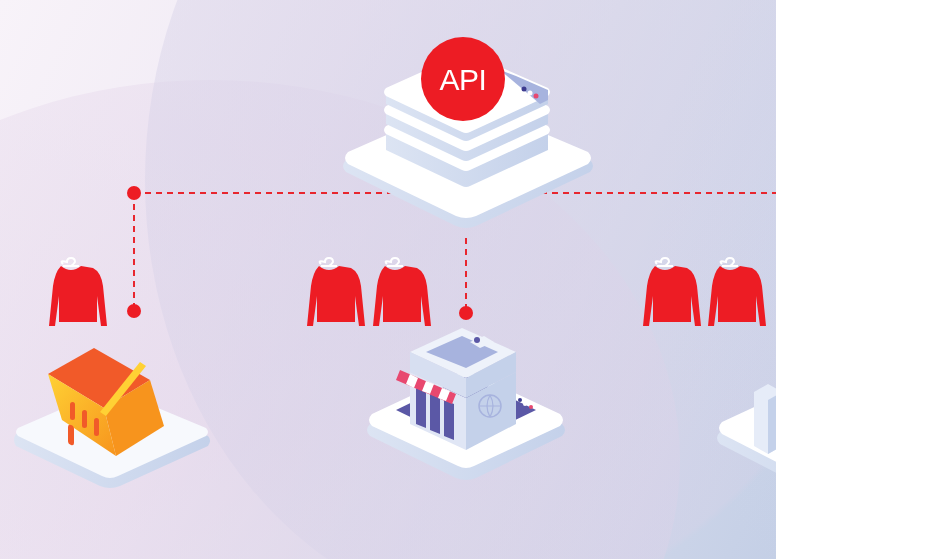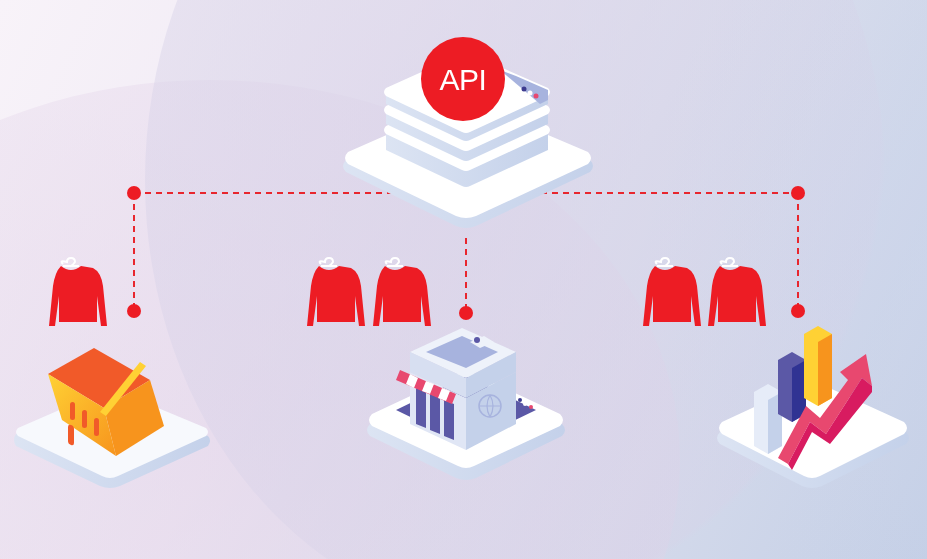--- a/index.html
+++ b/index.html
@@ -4,8 +4,8 @@
 <style>
   html, body { margin:0; padding:0; }
   body { width:927px; height:559px; overflow:hidden; font-family:"Liberation Sans", sans-serif; }
-  #stage { position:relative; width:927px; height:559px; overflow:hidden;
-    background: linear-gradient(115deg, #f8f3f9 0%, #efe9f4 35%, #dde0ee 60%, #c4cfe6 100%); }
+  #stage { position:relative; width:740px; height:559px; overflow:hidden;
+    background: linear-gradient(115deg, #f8f3f9 0%, #efe9f4 35%, #dde0ee 60%, #c4cfe6 100%); padding-left: 36px; }
   .blob { position:absolute; border-radius:50%; pointer-events:none; }
   #blob-a { left:145px; top:-260px; width:740px; height:880px;
     background: radial-gradient(ellipse at 40% 45%, rgba(215,210,232,0.65), rgba(215,210,232,0.35) 70%, rgba(215,210,232,0) 71%); }

